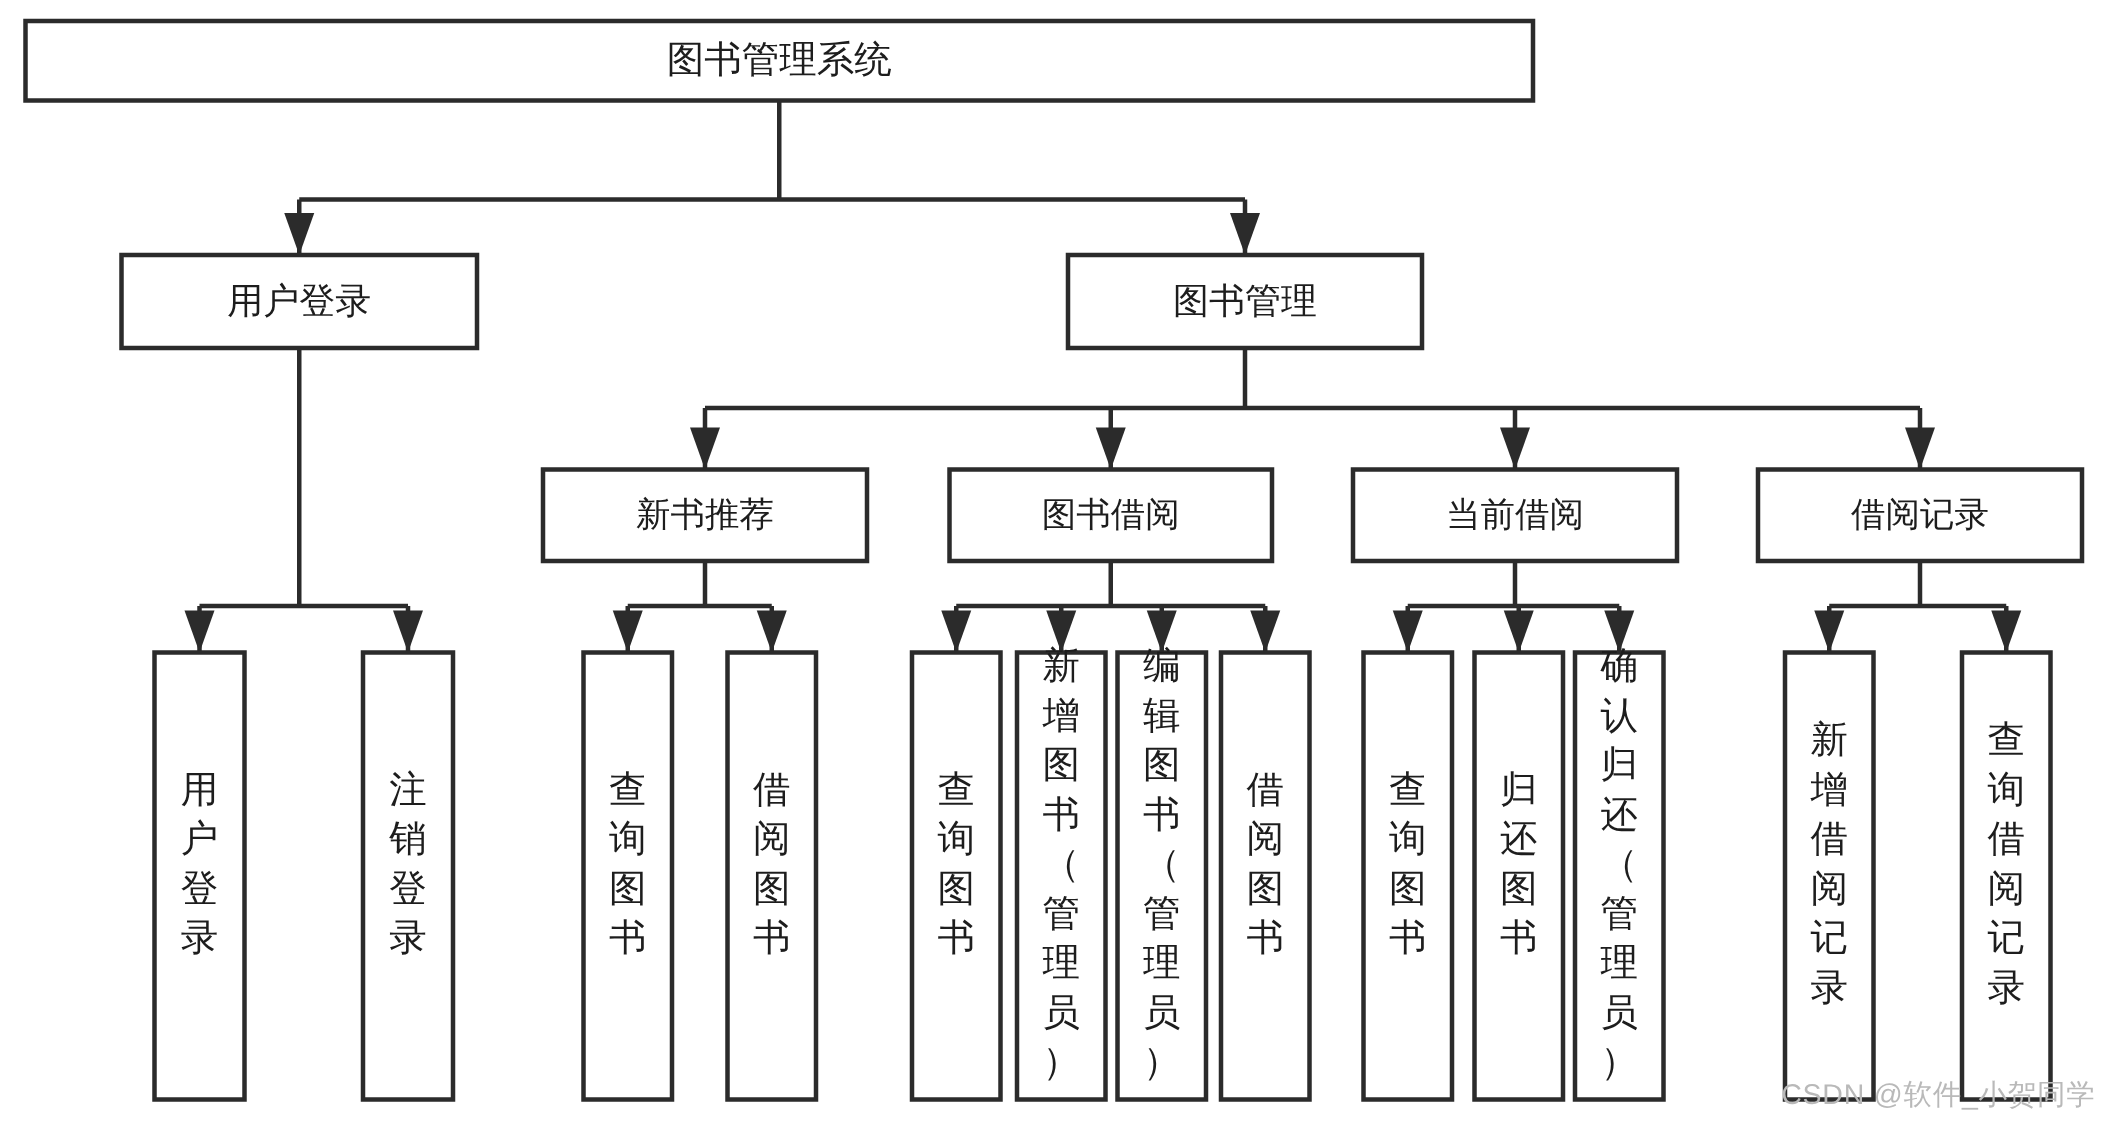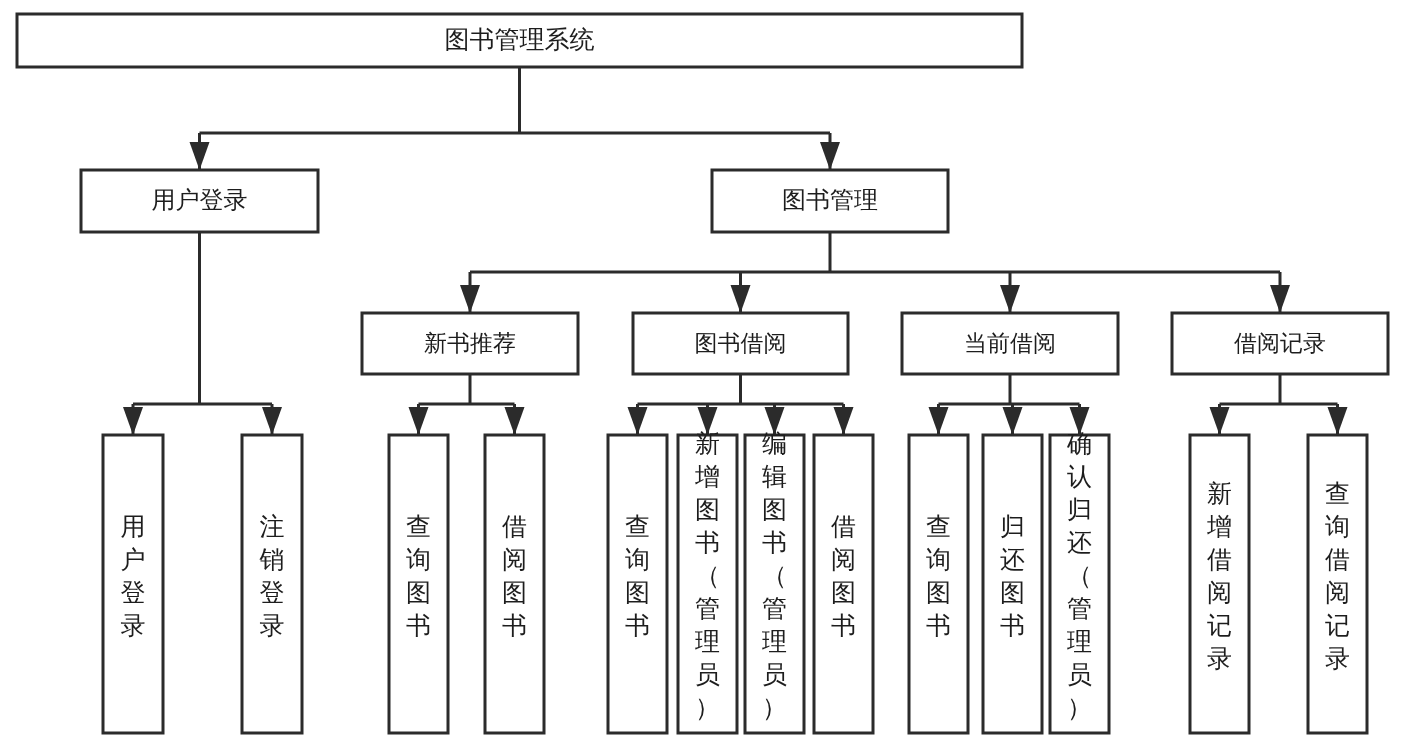--- a/index.html
+++ b/index.html
@@ -219,6 +219,7 @@
         </g>
       </g>
   </svg>
+  <div class="watermark">CSDN @软件_小贺同学</div>
 </div>
 
 </body></html>

